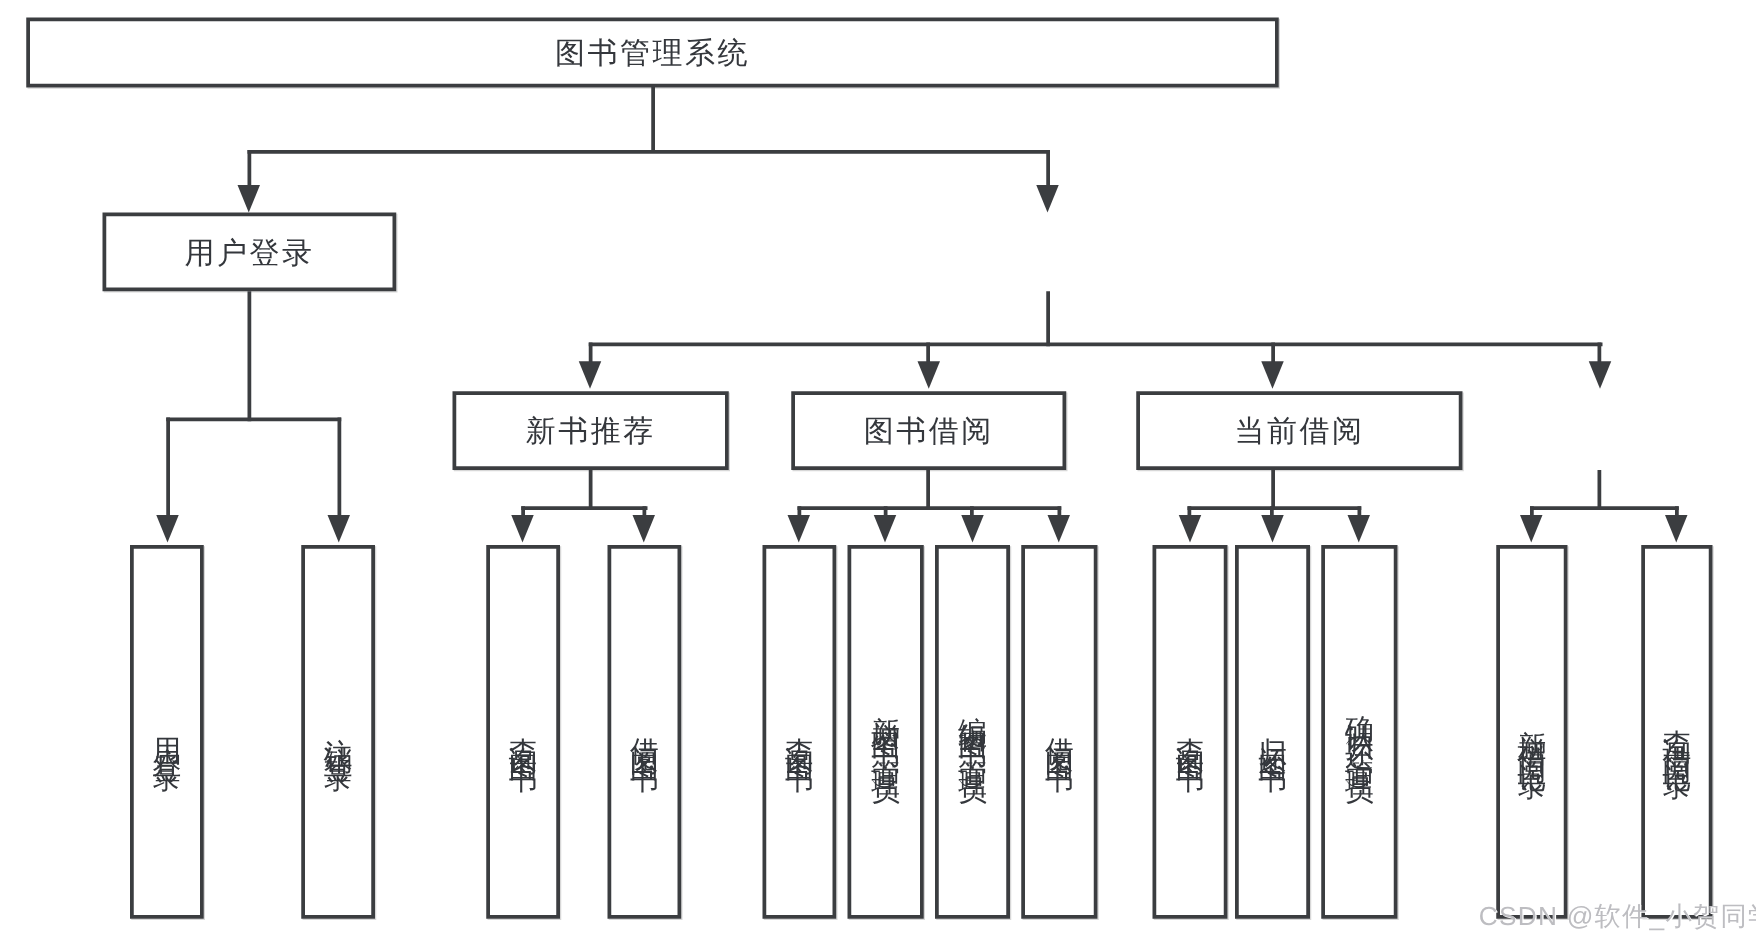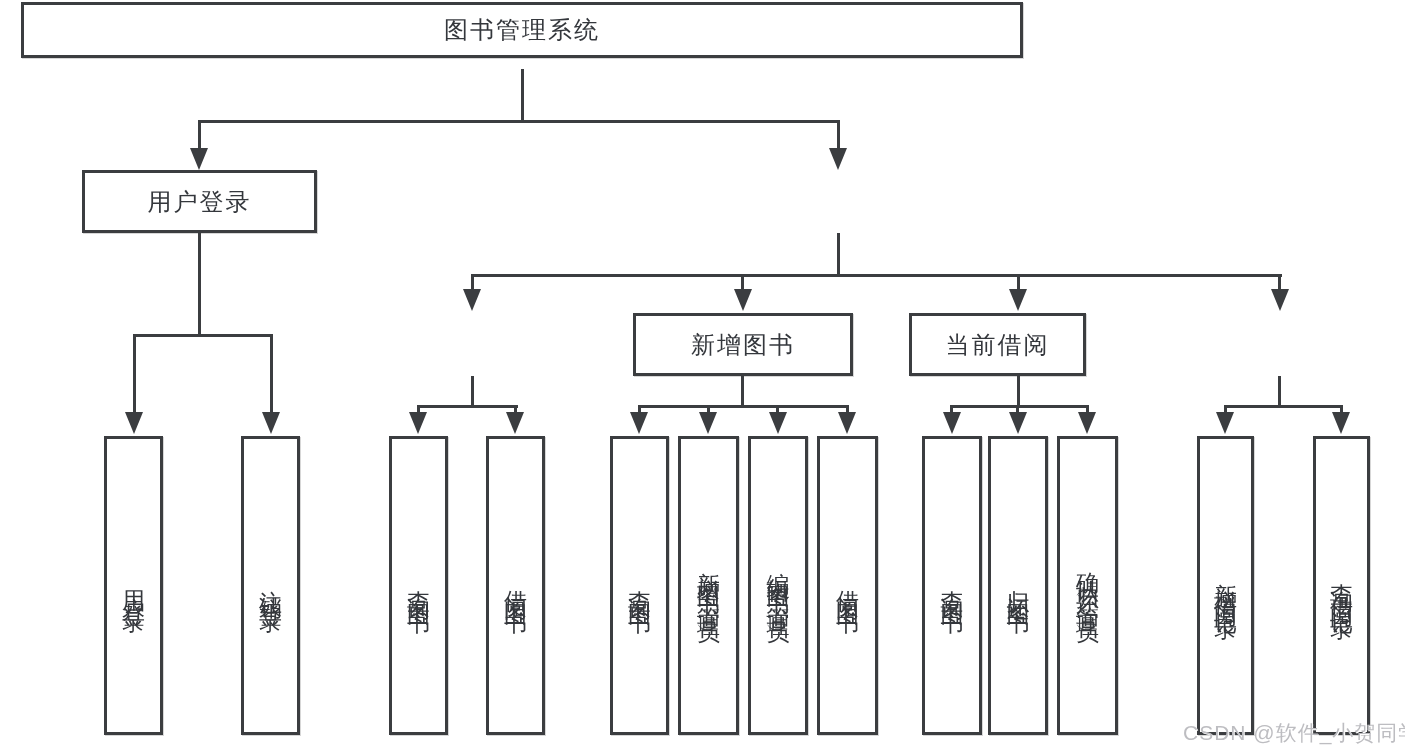--- a/index.html
+++ b/index.html
@@ -36,7 +36,7 @@
 
 <div class="stage">
 
-  <div class="box" style="left:21px;top:2px;width:1002px;height:56px;">
+  <div class="box" style="left:21px;top:14px;width:1002px;height:56px;">
     <span class="hlabel">图书管理系统</span>
   </div>
 

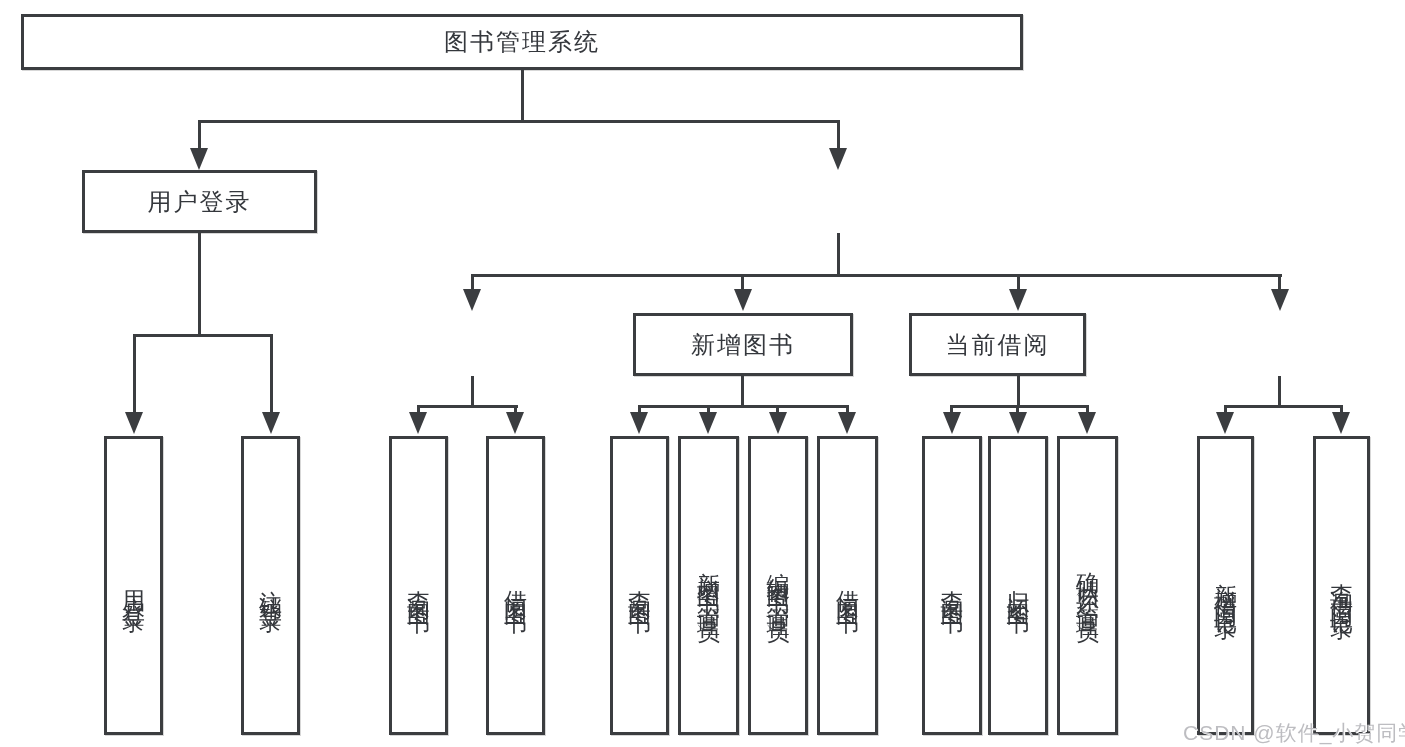--- a/index.html
+++ b/index.html
@@ -44,6 +44,9 @@
     <span class="hlabel">用户登录</span>
   </div>
 
+  <div class="box" style="left:362px;top:313px;width:221px;height:63px;">
+    <span class="hlabel">新书推荐</span>
+  </div>
   <div class="box" style="left:633px;top:313px;width:220px;height:63px;">
     <span class="hlabel">新增图书</span>
   </div>

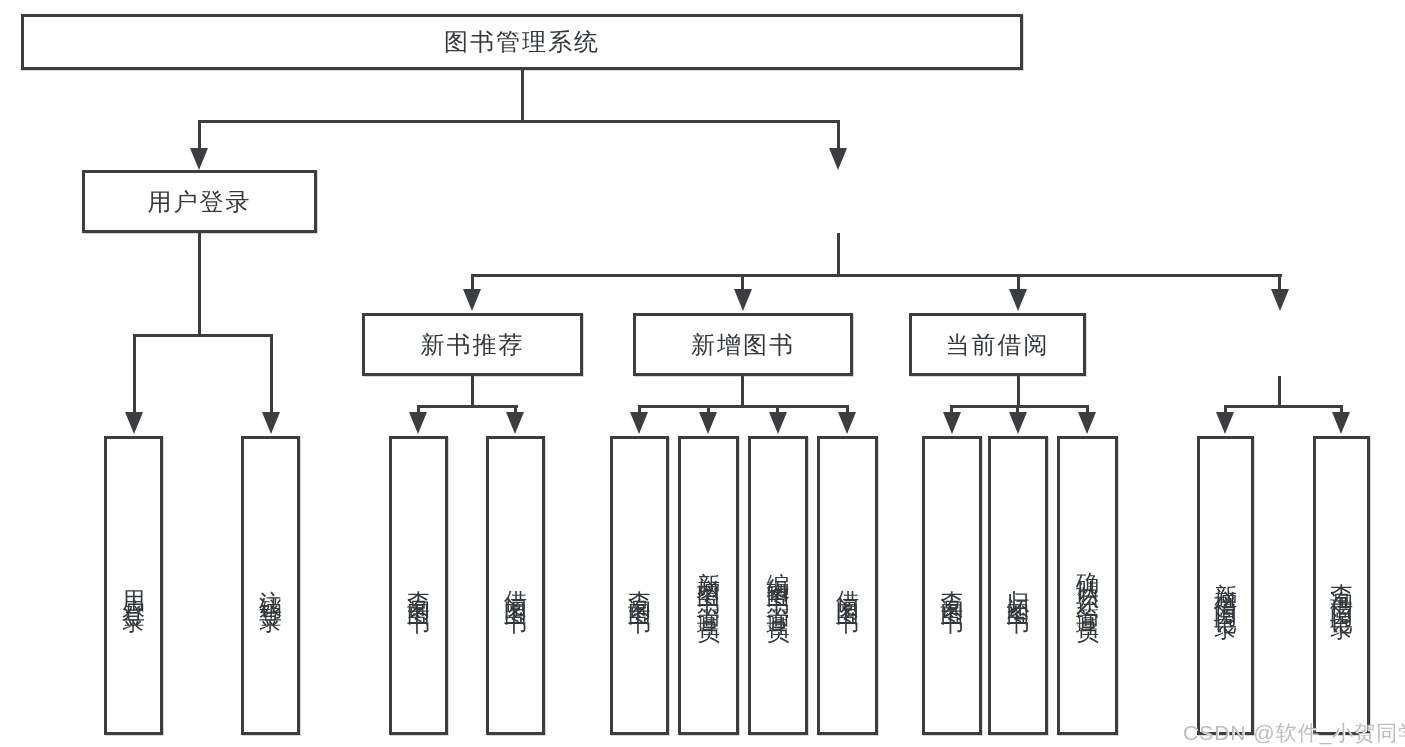--- a/index.html
+++ b/index.html
@@ -48,7 +48,7 @@
     <span class="hlabel">新书推荐</span>
   </div>
   <div class="box" style="left:633px;top:313px;width:220px;height:63px;">
-    <span class="hlabel">新增图书</span>
+    <span class="hlabel">图书借阅</span>
   </div>
   <div class="box" style="left:909px;top:313px;width:177px;height:63px;justify-content:center;">
     <span class="hlabel">当前借阅</span>

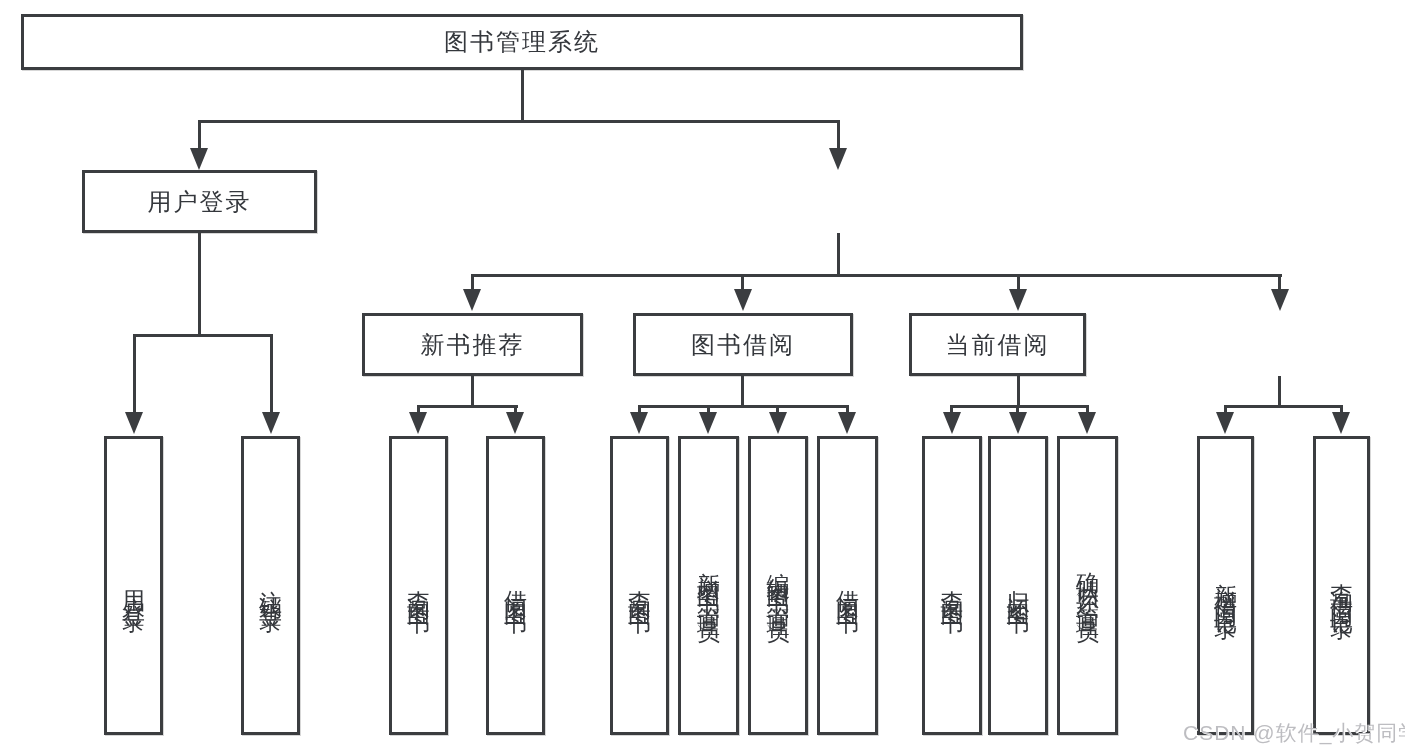--- a/index.html
+++ b/index.html
@@ -50,7 +50,7 @@
   <div class="box" style="left:633px;top:313px;width:220px;height:63px;">
     <span class="hlabel">图书借阅</span>
   </div>
-  <div class="box" style="left:909px;top:313px;width:177px;height:63px;justify-content:center;">
+  <div class="box" style="left:909px;top:313px;width:261px;height:63px;justify-content:center;">
     <span class="hlabel">当前借阅</span>
   </div>
 

